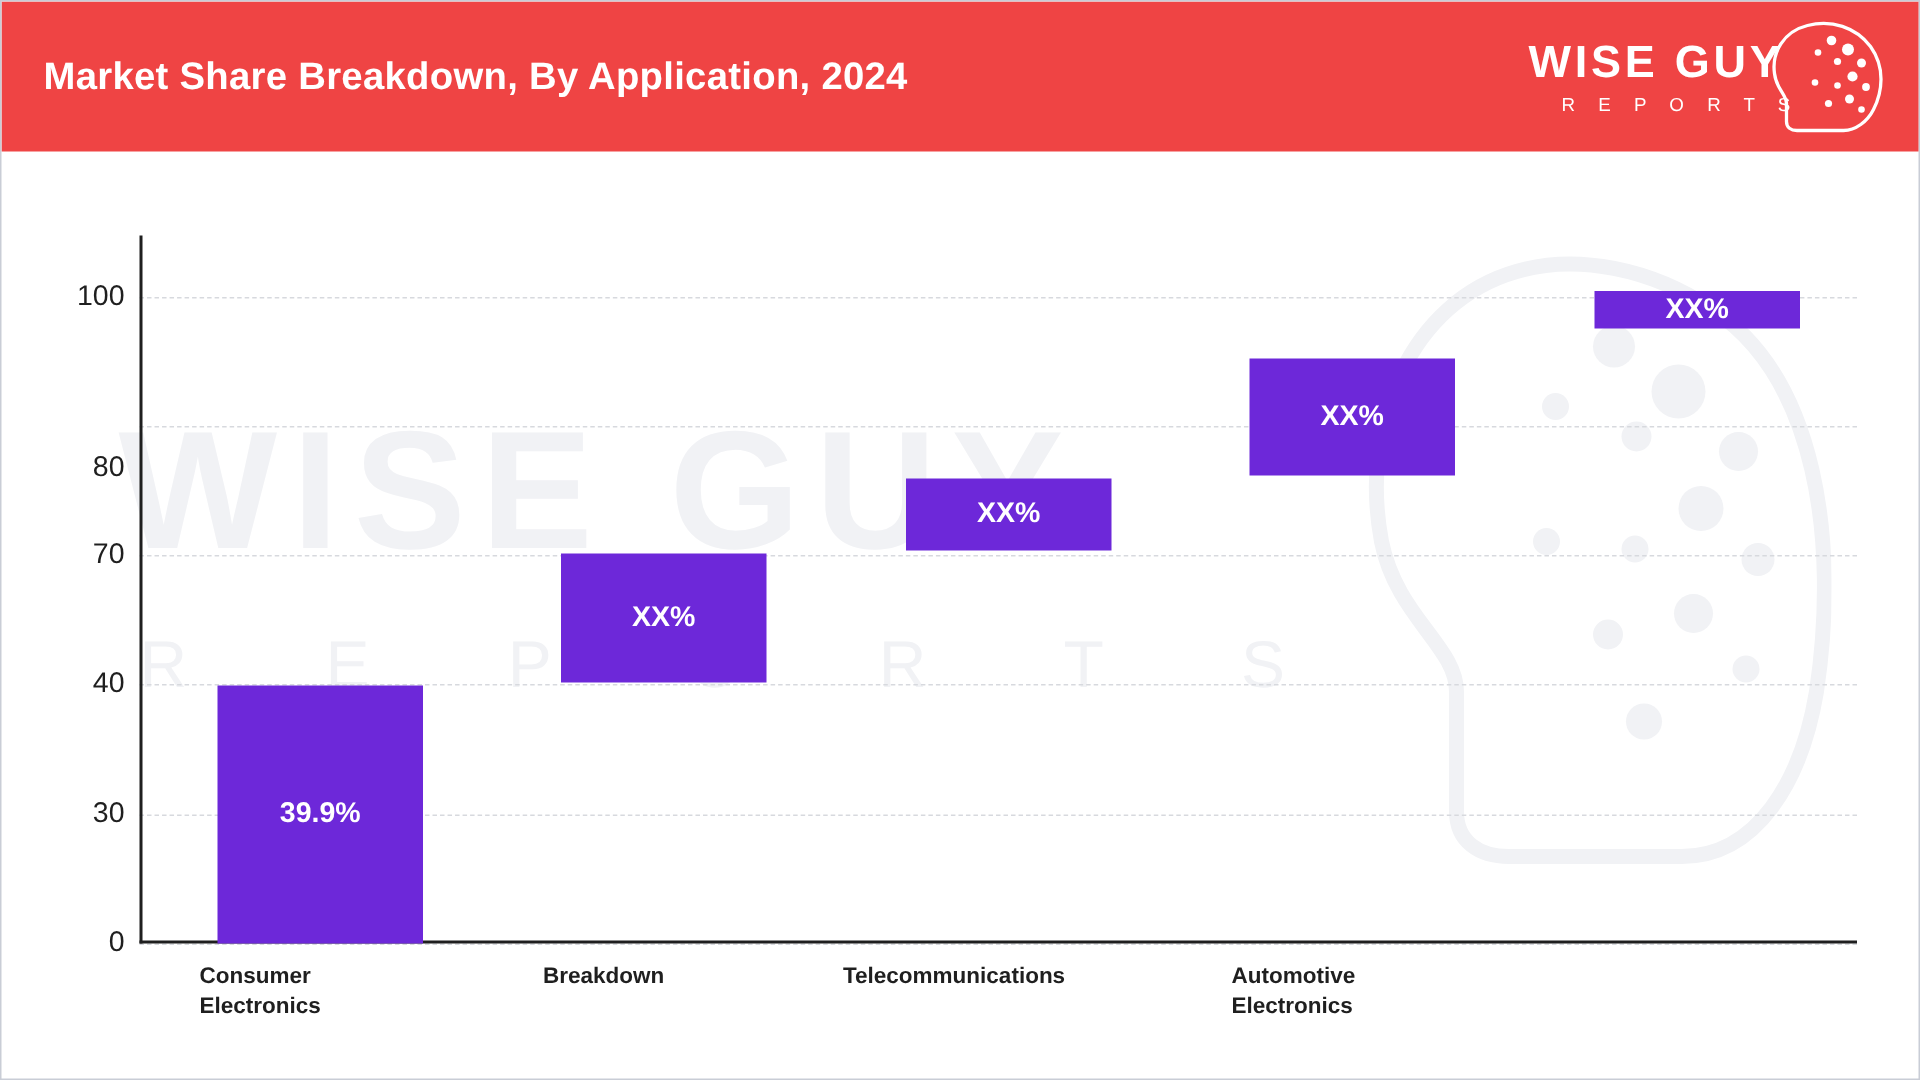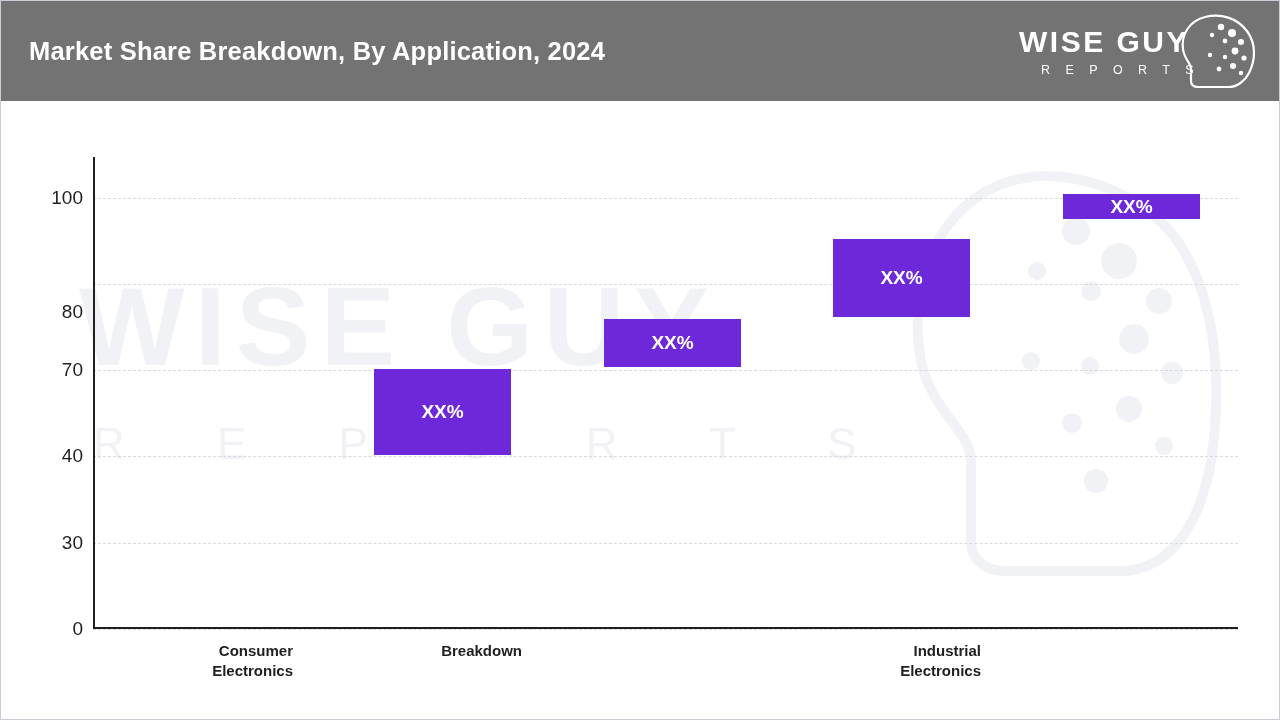--- a/index.html
+++ b/index.html
@@ -30,7 +30,7 @@
     top: 0;
     width: 1280px;
     height: 100px;
-    background: #737373;
+    background: #ef4444;
     display: flex;
     align-items: center;
     justify-content: space-between;

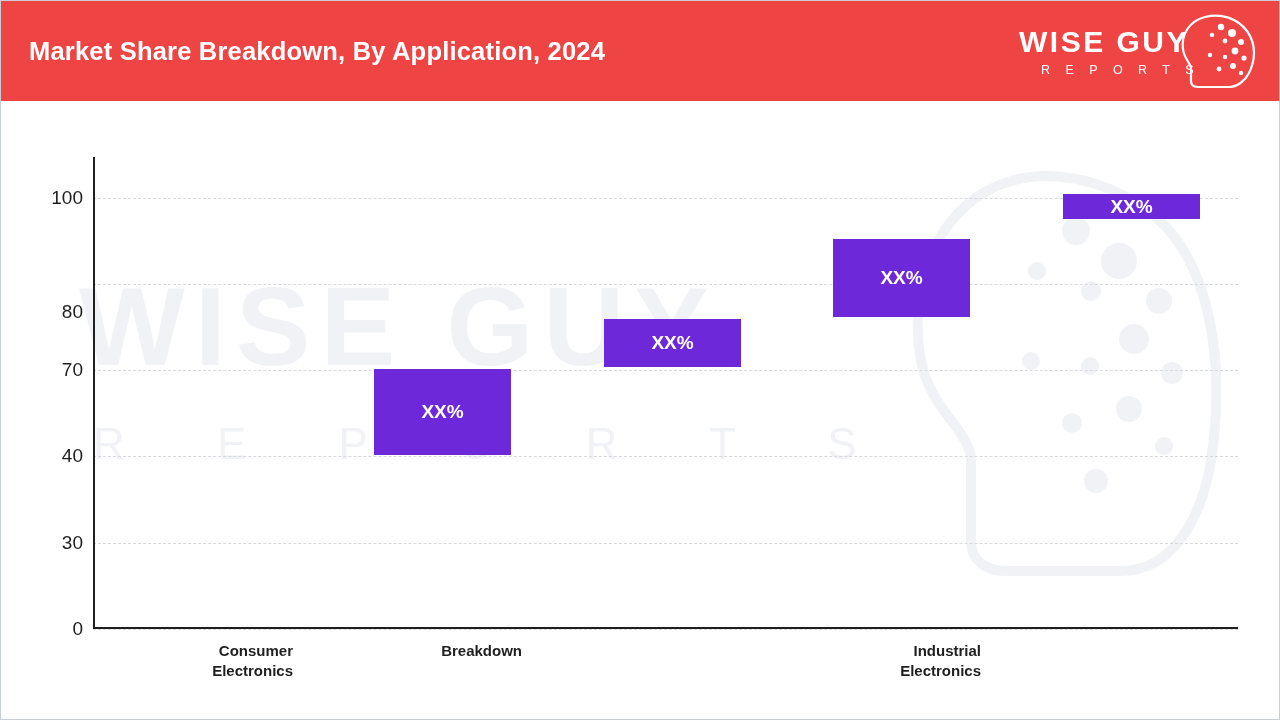--- a/index.html
+++ b/index.html
@@ -259,6 +259,9 @@
       <div class="ytick" style="top:120.8px;margin-top:28px;">80</div>
       <div class="ytick" style="top:34.5px;">100</div>
 
+      <div class="bar" style="left:52px; width:137px; top:293.8px; height:172.2px;">
+        <span class="bar-label">39.9%</span>
+      </div>
 
       <div class="bar" style="left:281px; width:137px; top:205.6px; height:86.3px;">
         <span class="bar-label">XX%</span>

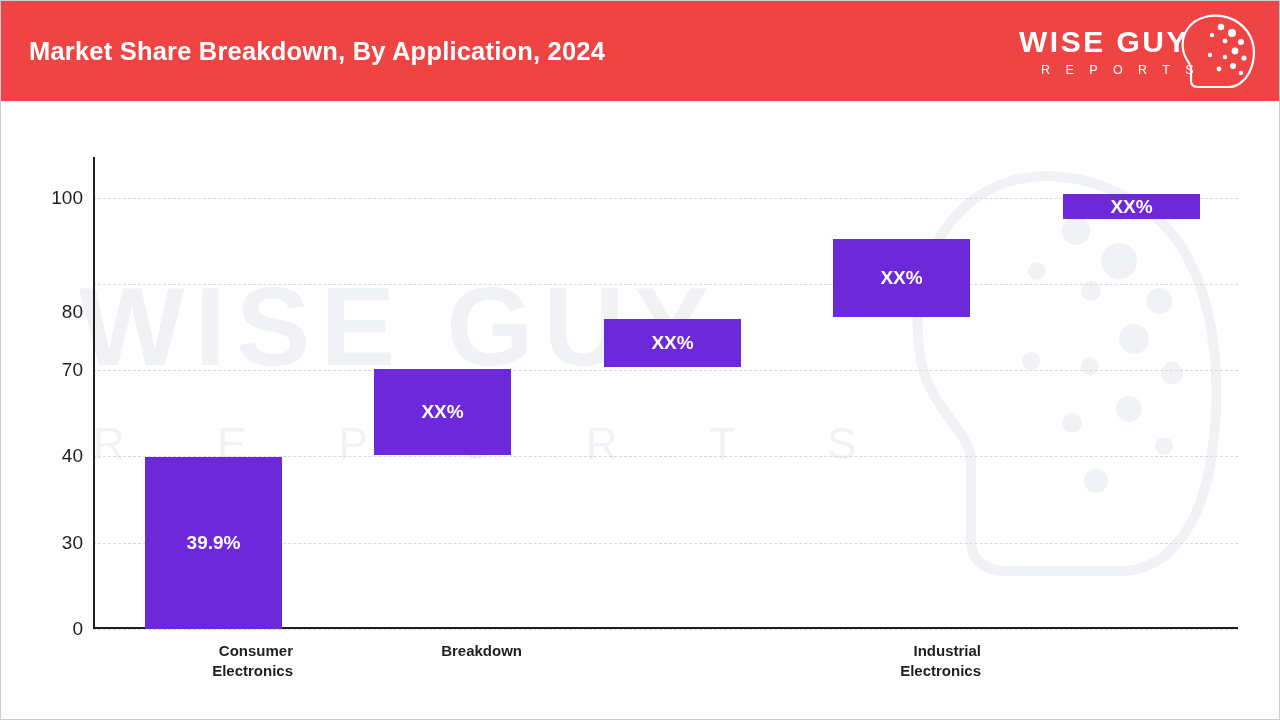--- a/index.html
+++ b/index.html
@@ -181,7 +181,7 @@
   }
   .cat-label {
     position: absolute;
-    text-align: right;
+    text-align: left;
     font-size: 15px;
     font-weight: bold;
     color: #1f1f1f;

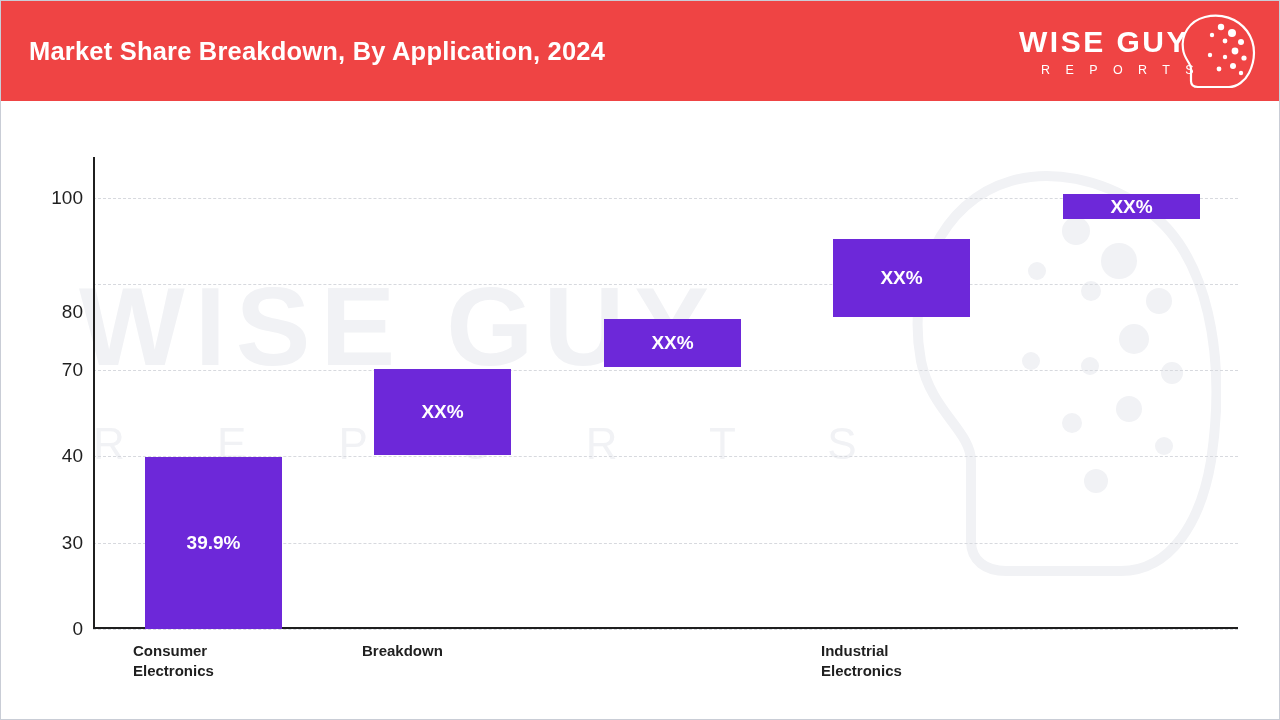--- a/index.html
+++ b/index.html
@@ -286,6 +286,9 @@
       <div class="cat-label" style="left:269px; width:160px; top:478px;">
         <div>Breakdown</div>
       </div>
+      <div class="cat-label" style="left:469px; width:220px; top:478px;">
+        <div>Telecommunications</div>
+      </div>
       <div class="cat-label" style="left:728px; width:160px; top:478px;">
         <div>Industrial</div>
         <div>Electronics</div>

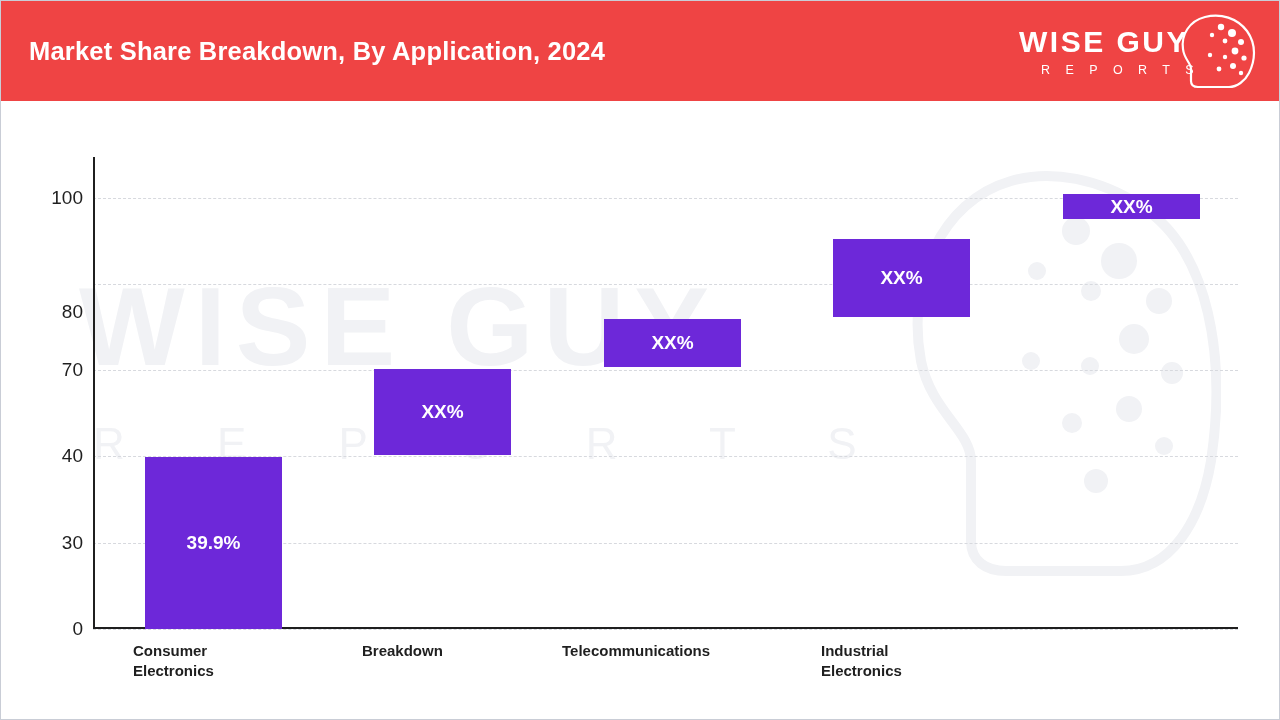--- a/index.html
+++ b/index.html
@@ -290,7 +290,7 @@
         <div>Telecommunications</div>
       </div>
       <div class="cat-label" style="left:728px; width:160px; top:478px;">
-        <div>Industrial</div>
+        <div>Automotive</div>
         <div>Electronics</div>
       </div>
 

